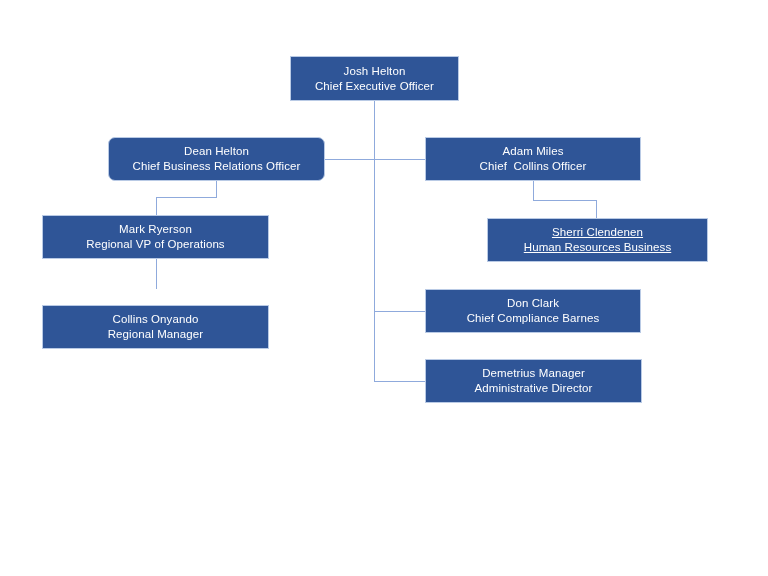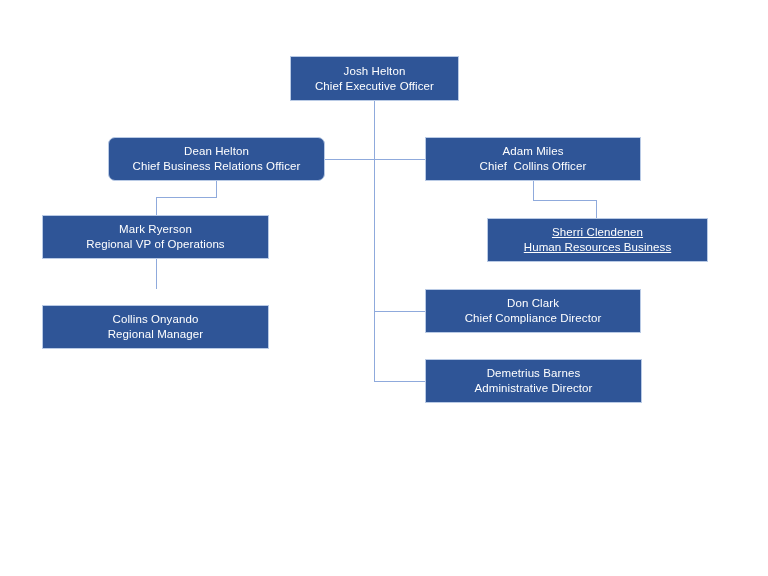--- a/index.html
+++ b/index.html
@@ -106,7 +106,7 @@
 
   <div class="node" style="left:425px; top:289px; width:216px; height:44px;">
     <span class="name">Don Clark</span>
-    <span class="title">Chief Compliance Director</span>
+    <span class="title">Chief Compliance Barnes</span>
   </div>
 
   <div class="node" style="left:425px; top:359px; width:217px; height:44px;">

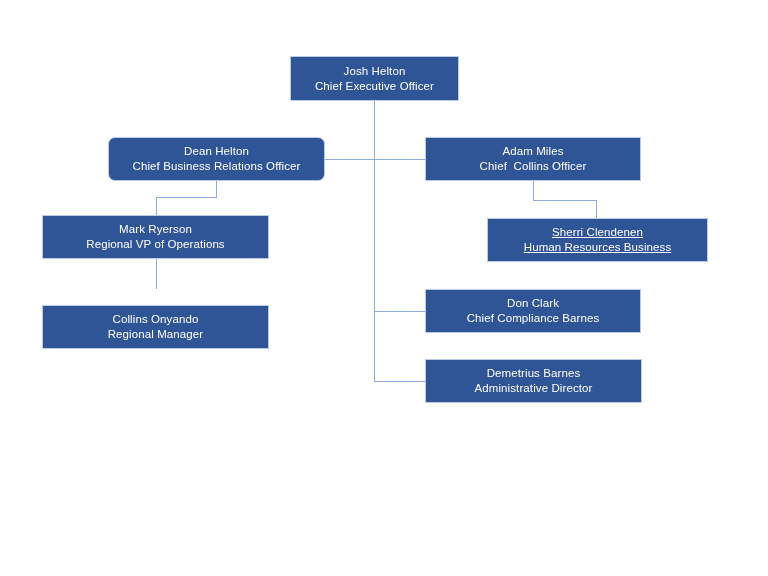--- a/index.html
+++ b/index.html
@@ -110,7 +110,7 @@
   </div>
 
   <div class="node" style="left:425px; top:359px; width:217px; height:44px;">
-    <span class="name">Demetrius Barnes</span>
+    <span class="name">Demetrius Manager</span>
     <span class="title">Administrative Director</span>
   </div>
 

